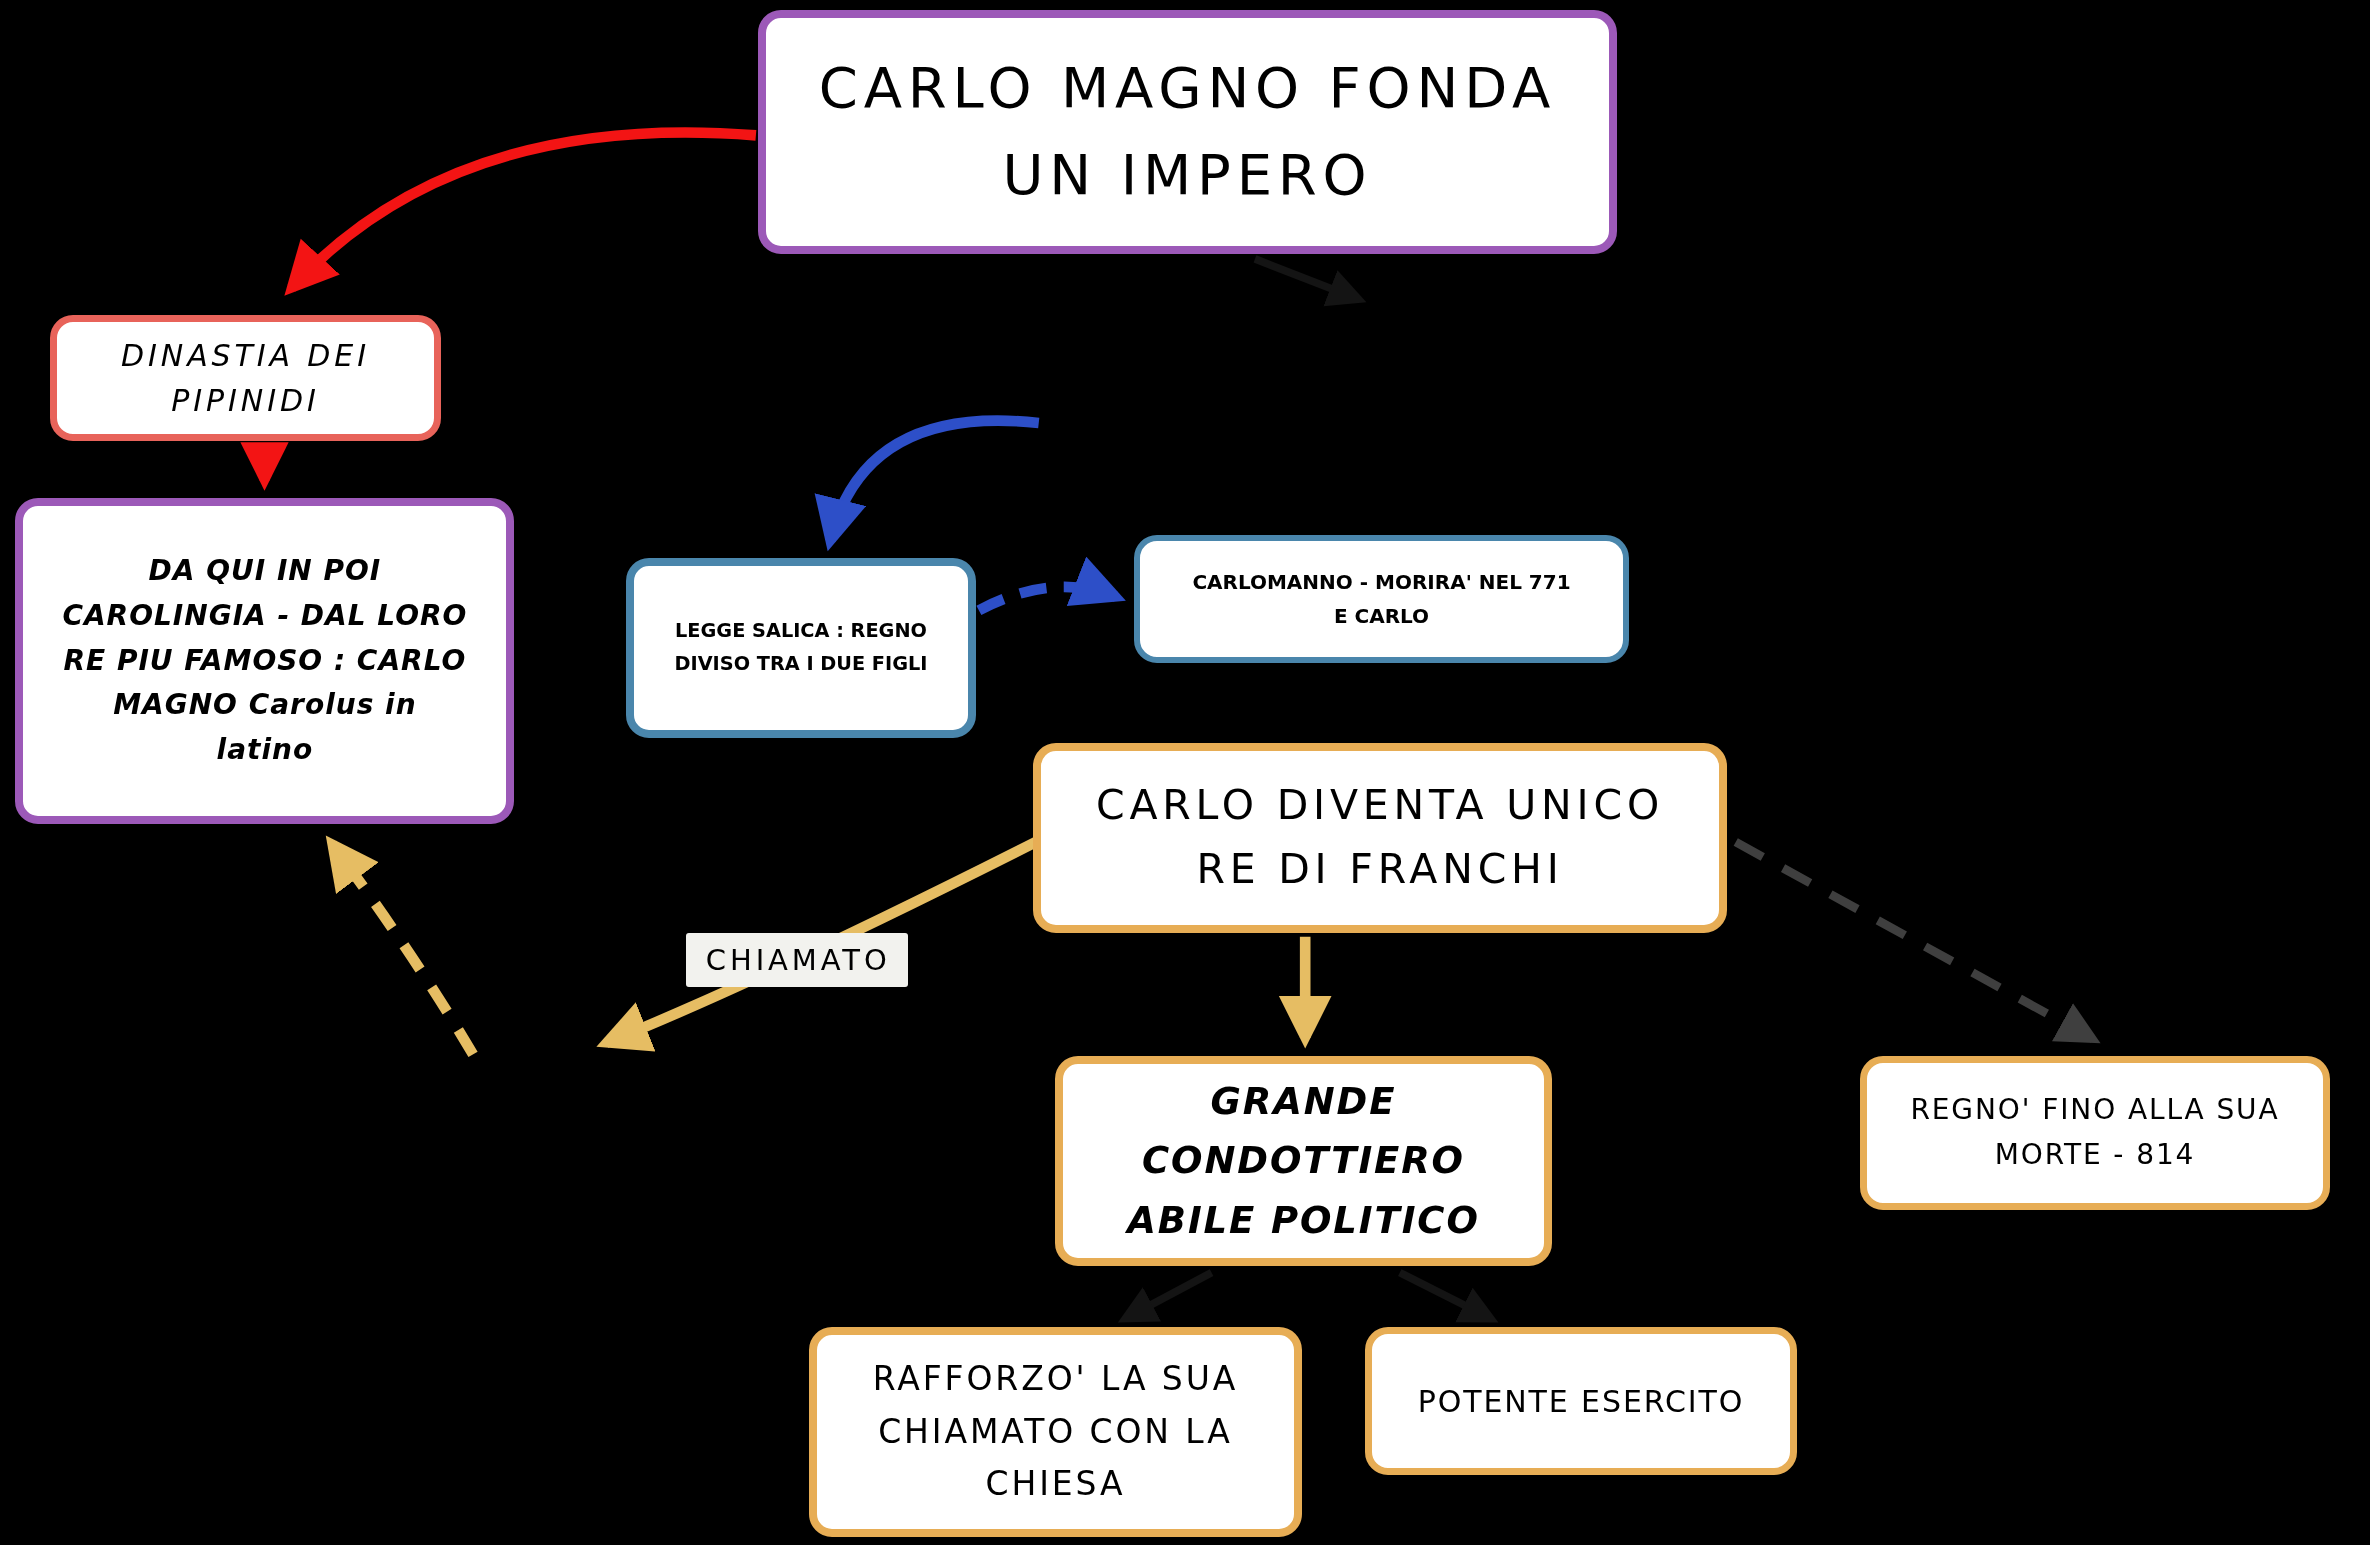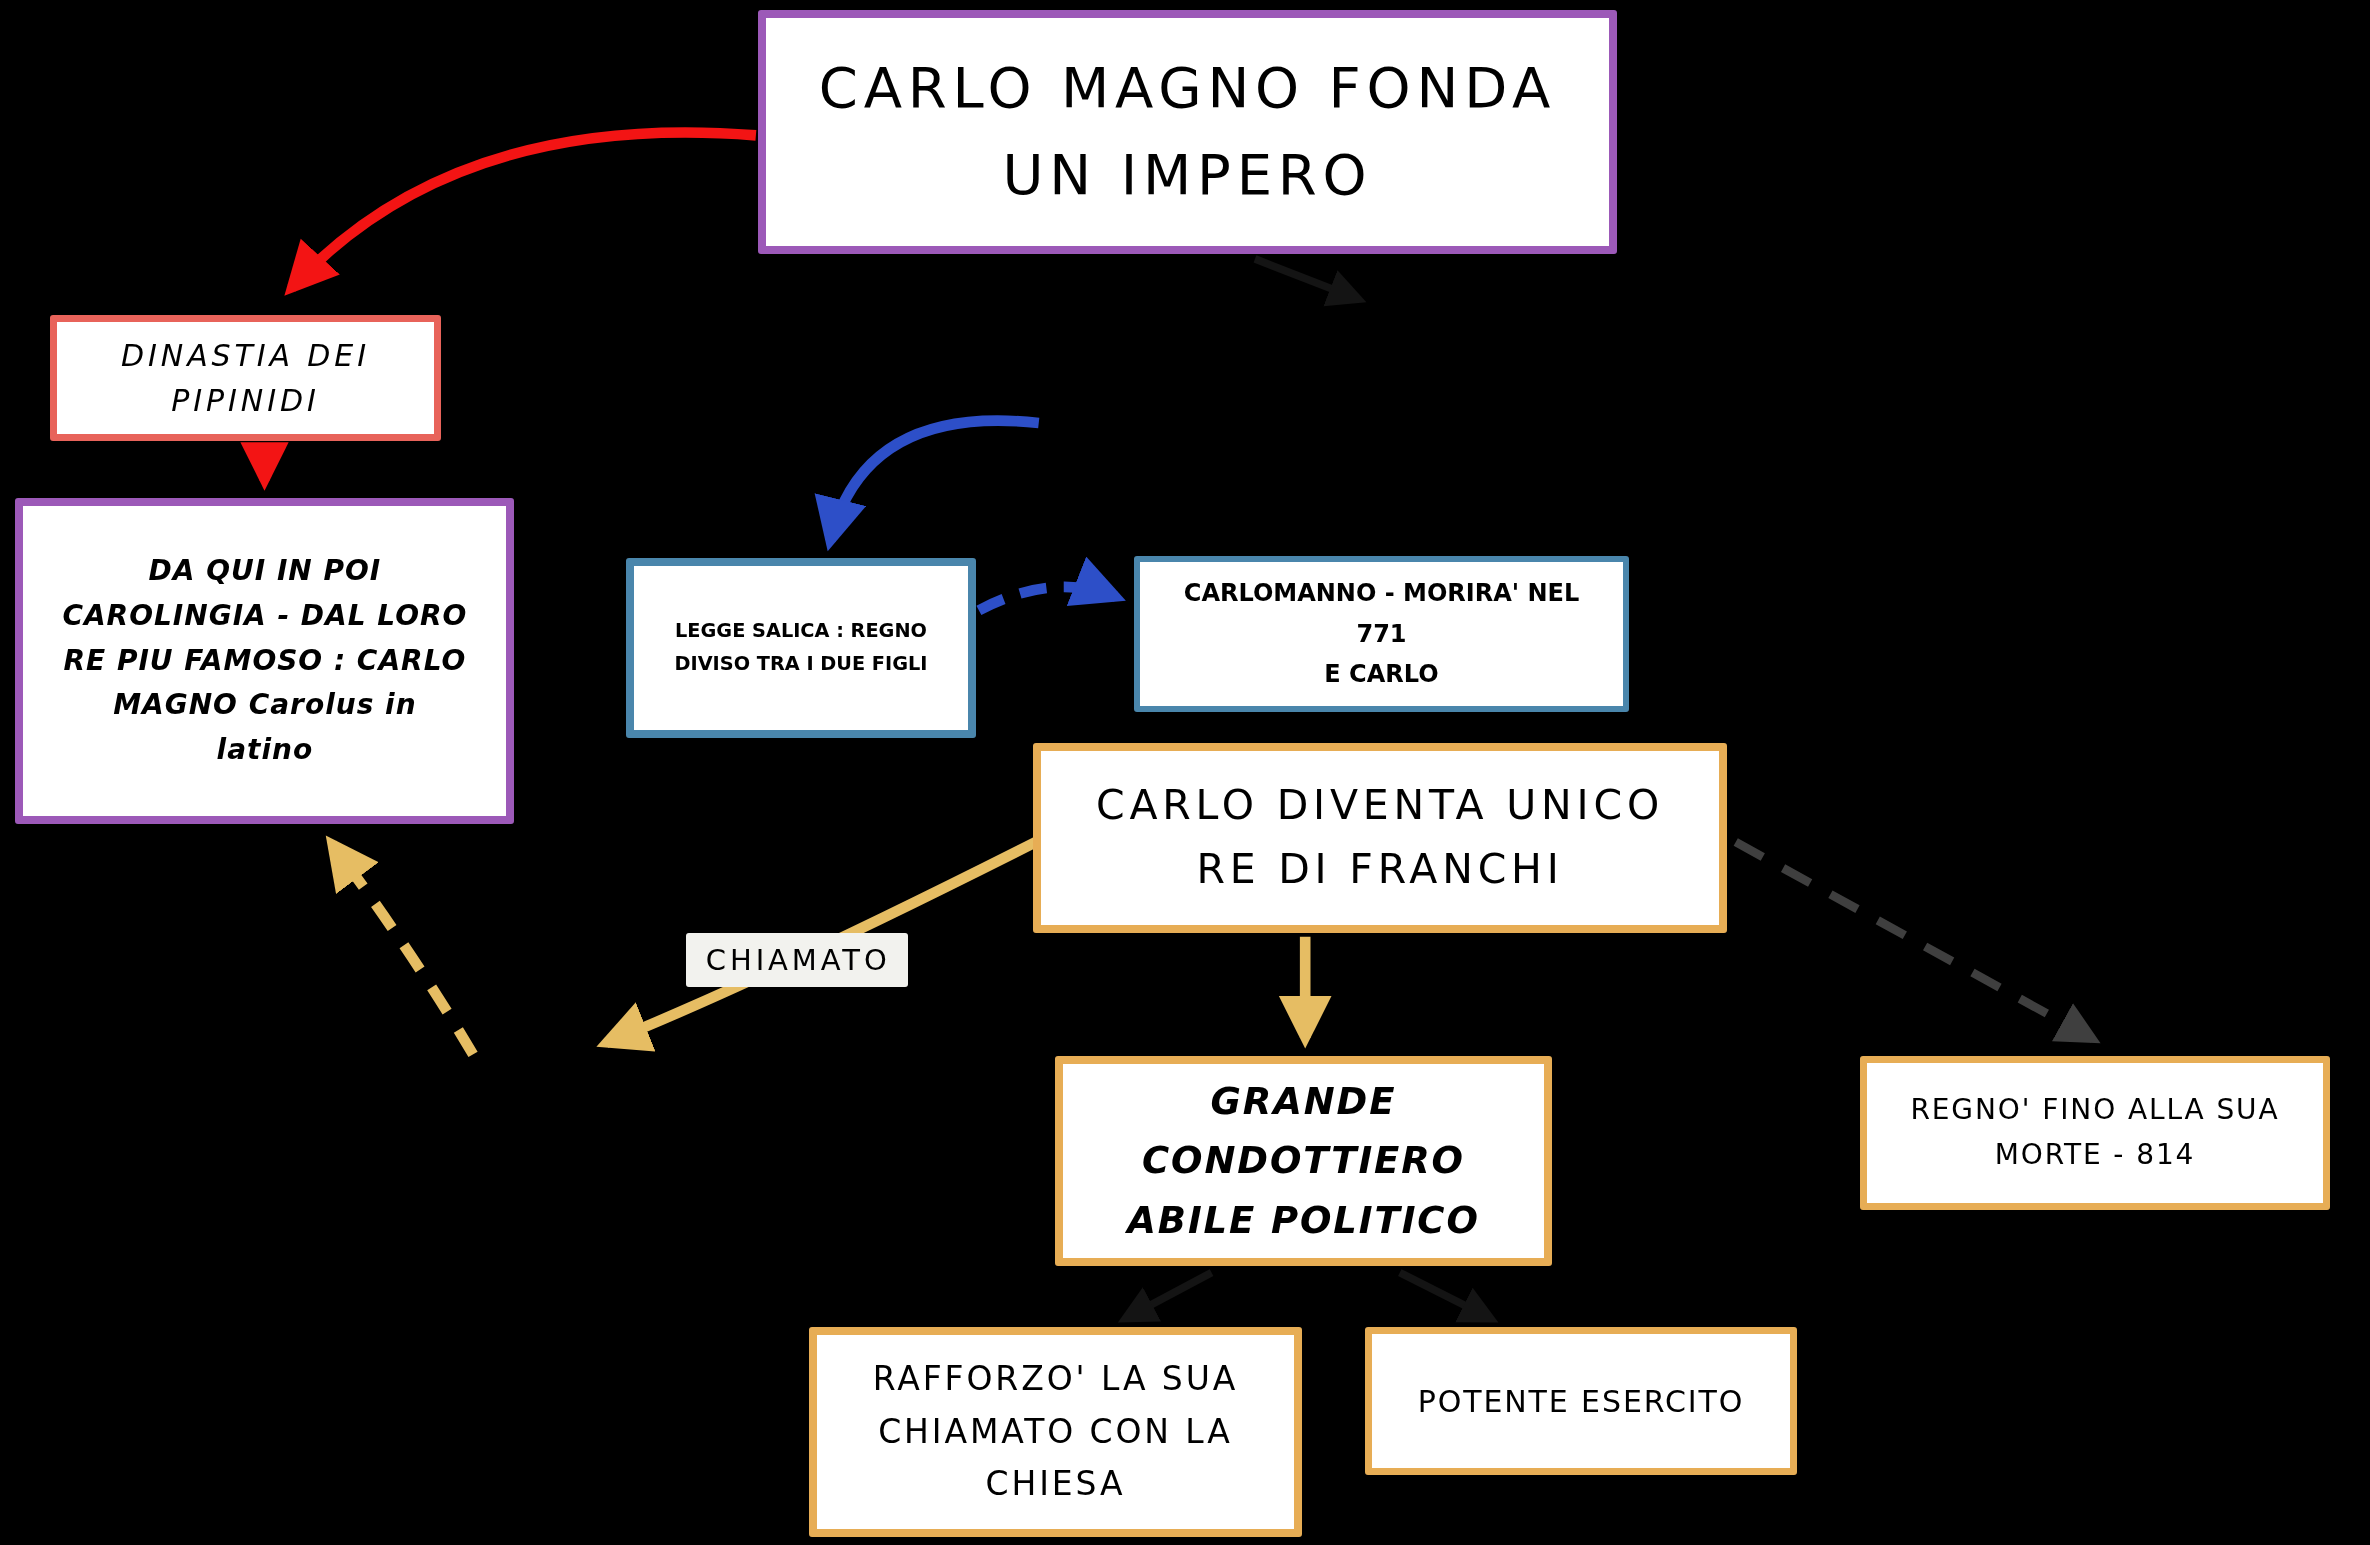--- a/index.html
+++ b/index.html
@@ -7,7 +7,7 @@
           font-family:"DejaVu Sans", sans-serif;}
   .layer{position:absolute;left:0;top:0;width:2370px;height:1546px;}
   .node{position:absolute;background:var(--box_bg);color:var(--text);
-        border-radius:3px;display:flex;align-items:center;justify-content:center;
+        border-radius:23px;display:flex;align-items:center;justify-content:center;
         text-align:center;box-sizing:border-box;padding:7.7px 17.4px;}
   .node .lbl{white-space:pre-line;display:block;width:100%;}
   .plain{border:none;border-radius:2.9px;background:var(--chiamato_bg);text-align:right;}

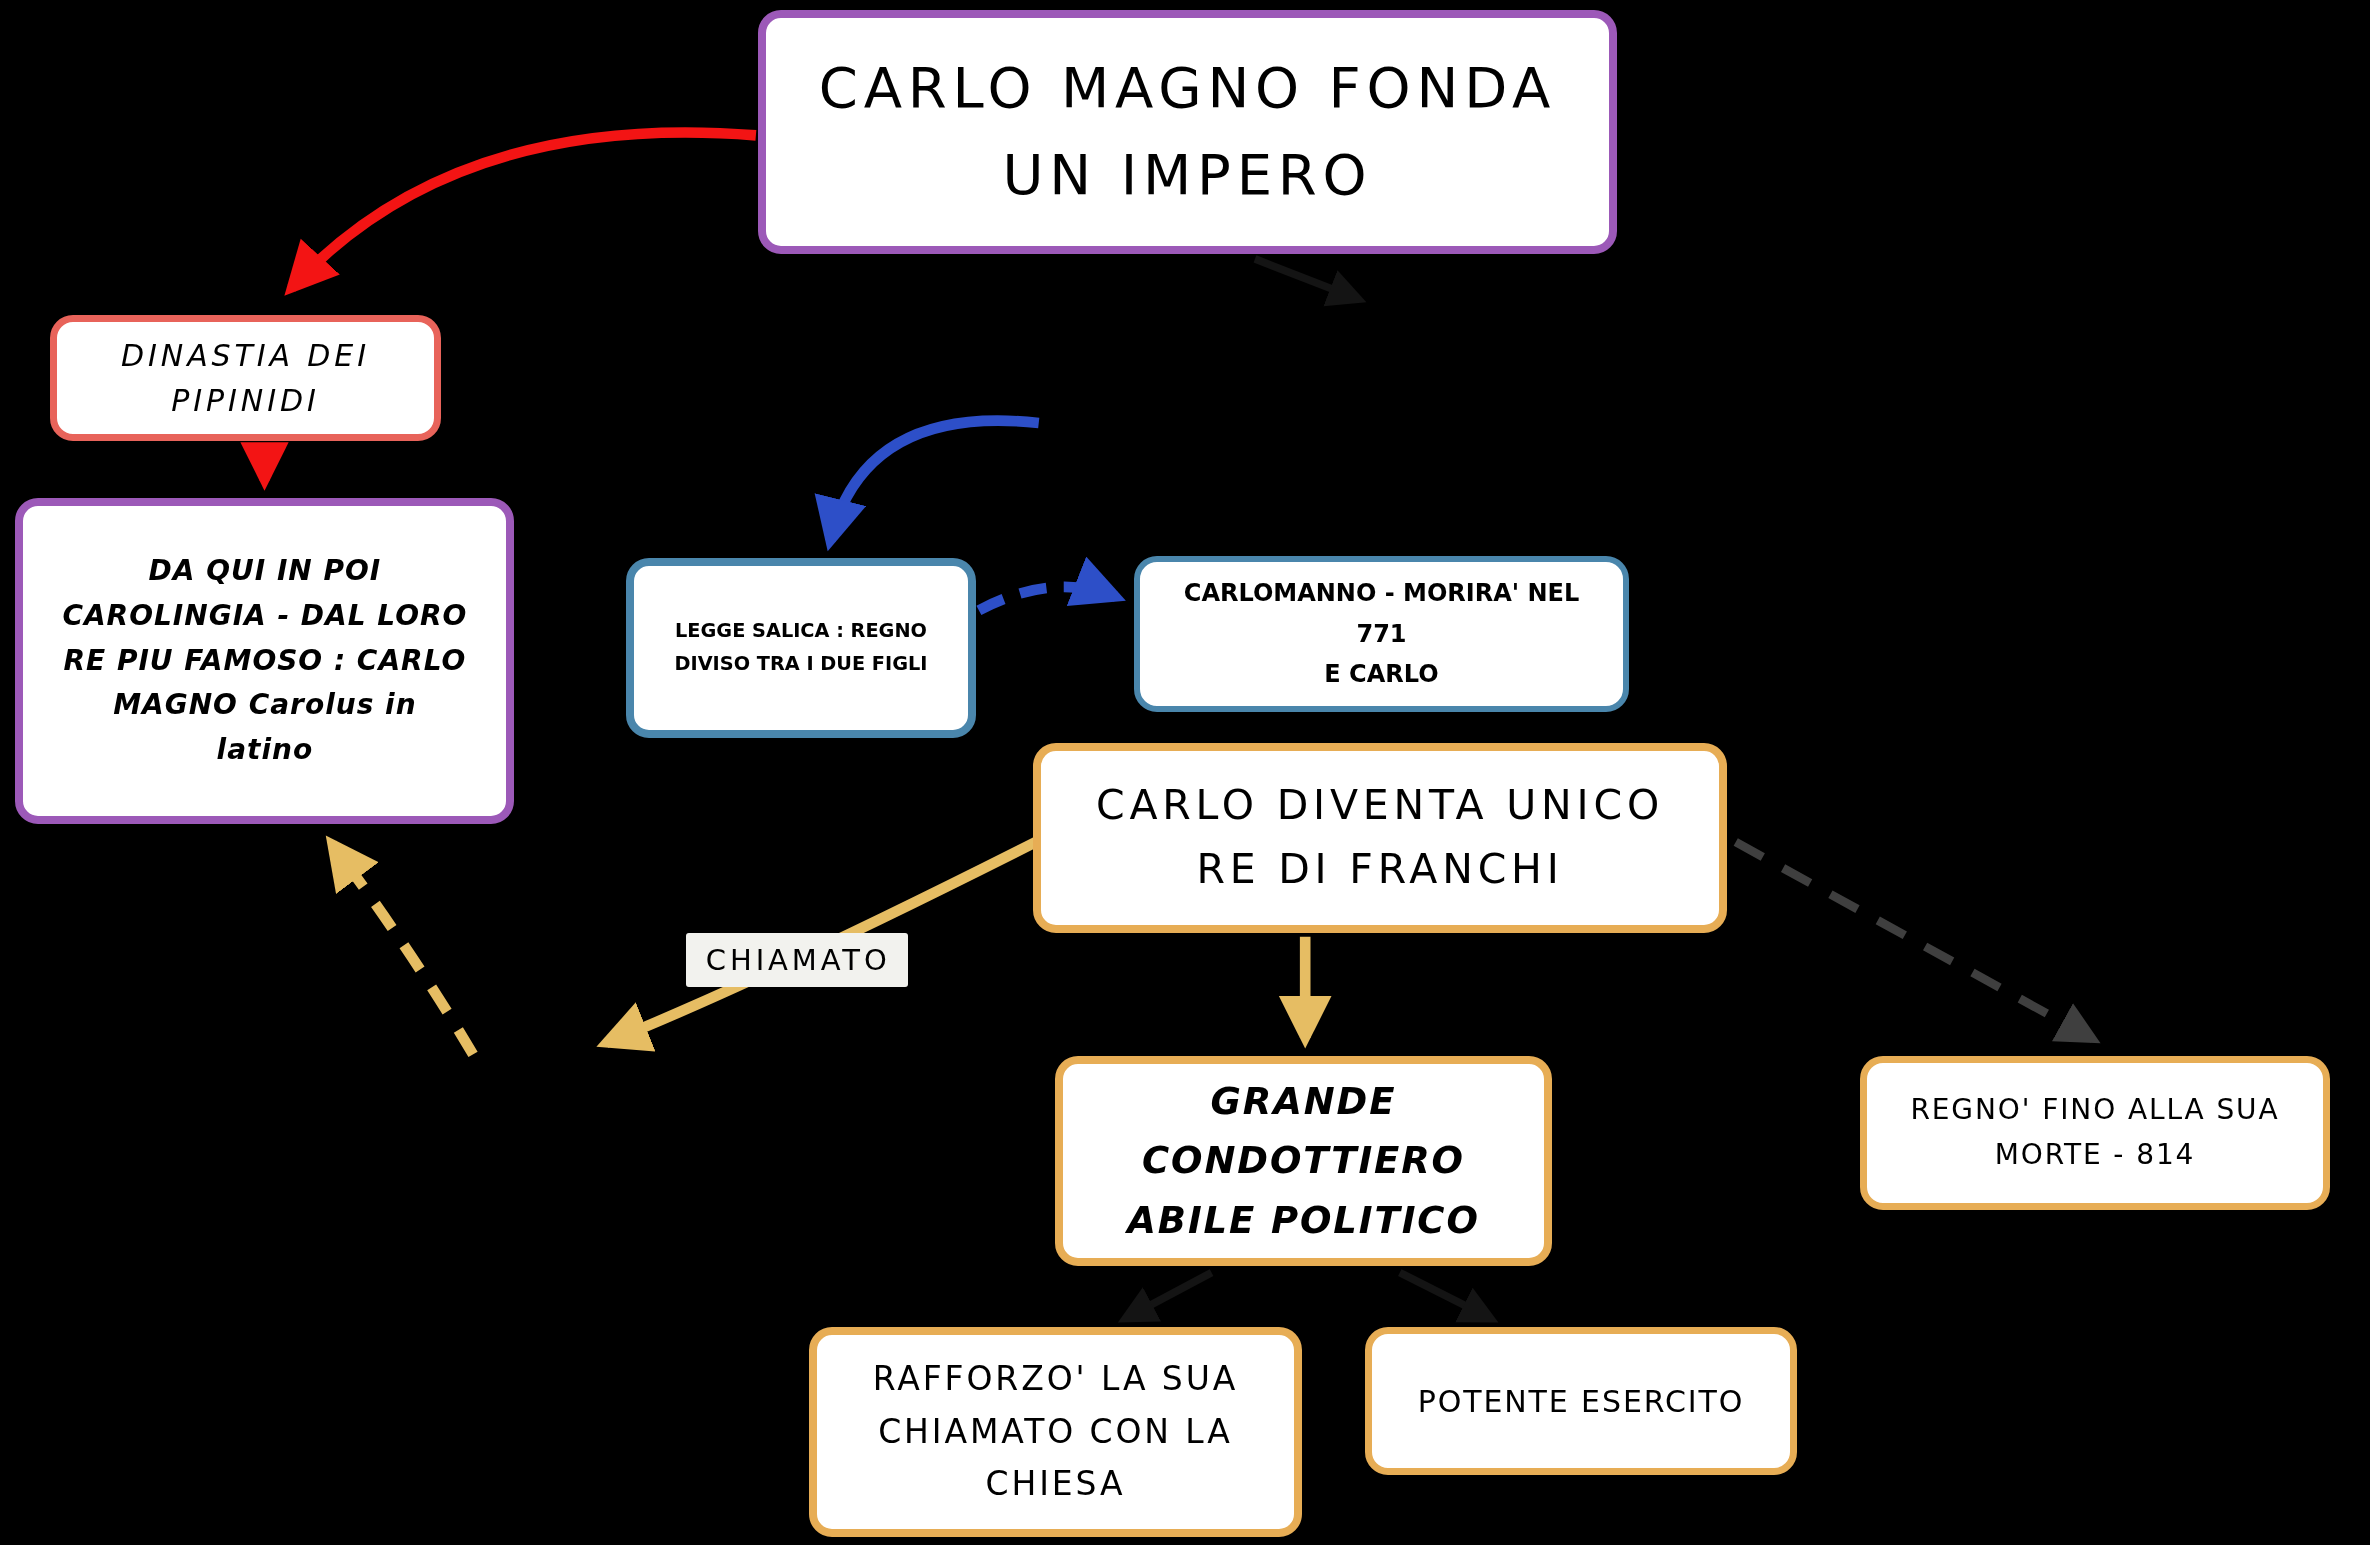--- a/index.html
+++ b/index.html
@@ -85,8 +85,8 @@
 DIVISO TRA I DUE FIGLI</span>
   </div>
 
-  <div class="node" style="left:1134px;top:556px;width:495px;height:156px;border:6.8px solid var(--blue);
-              font-size:24px;font-weight:bold;line-height:1.7;">
+  <div class="node" style="left:1134px;top:535px;width:495px;height:128px;border:6.8px solid var(--blue);
+              font-size:20px;font-weight:bold;line-height:1.7;">
     <span class="lbl">CARLOMANNO - MORIRA' NEL 771
 E CARLO</span>
   </div>

